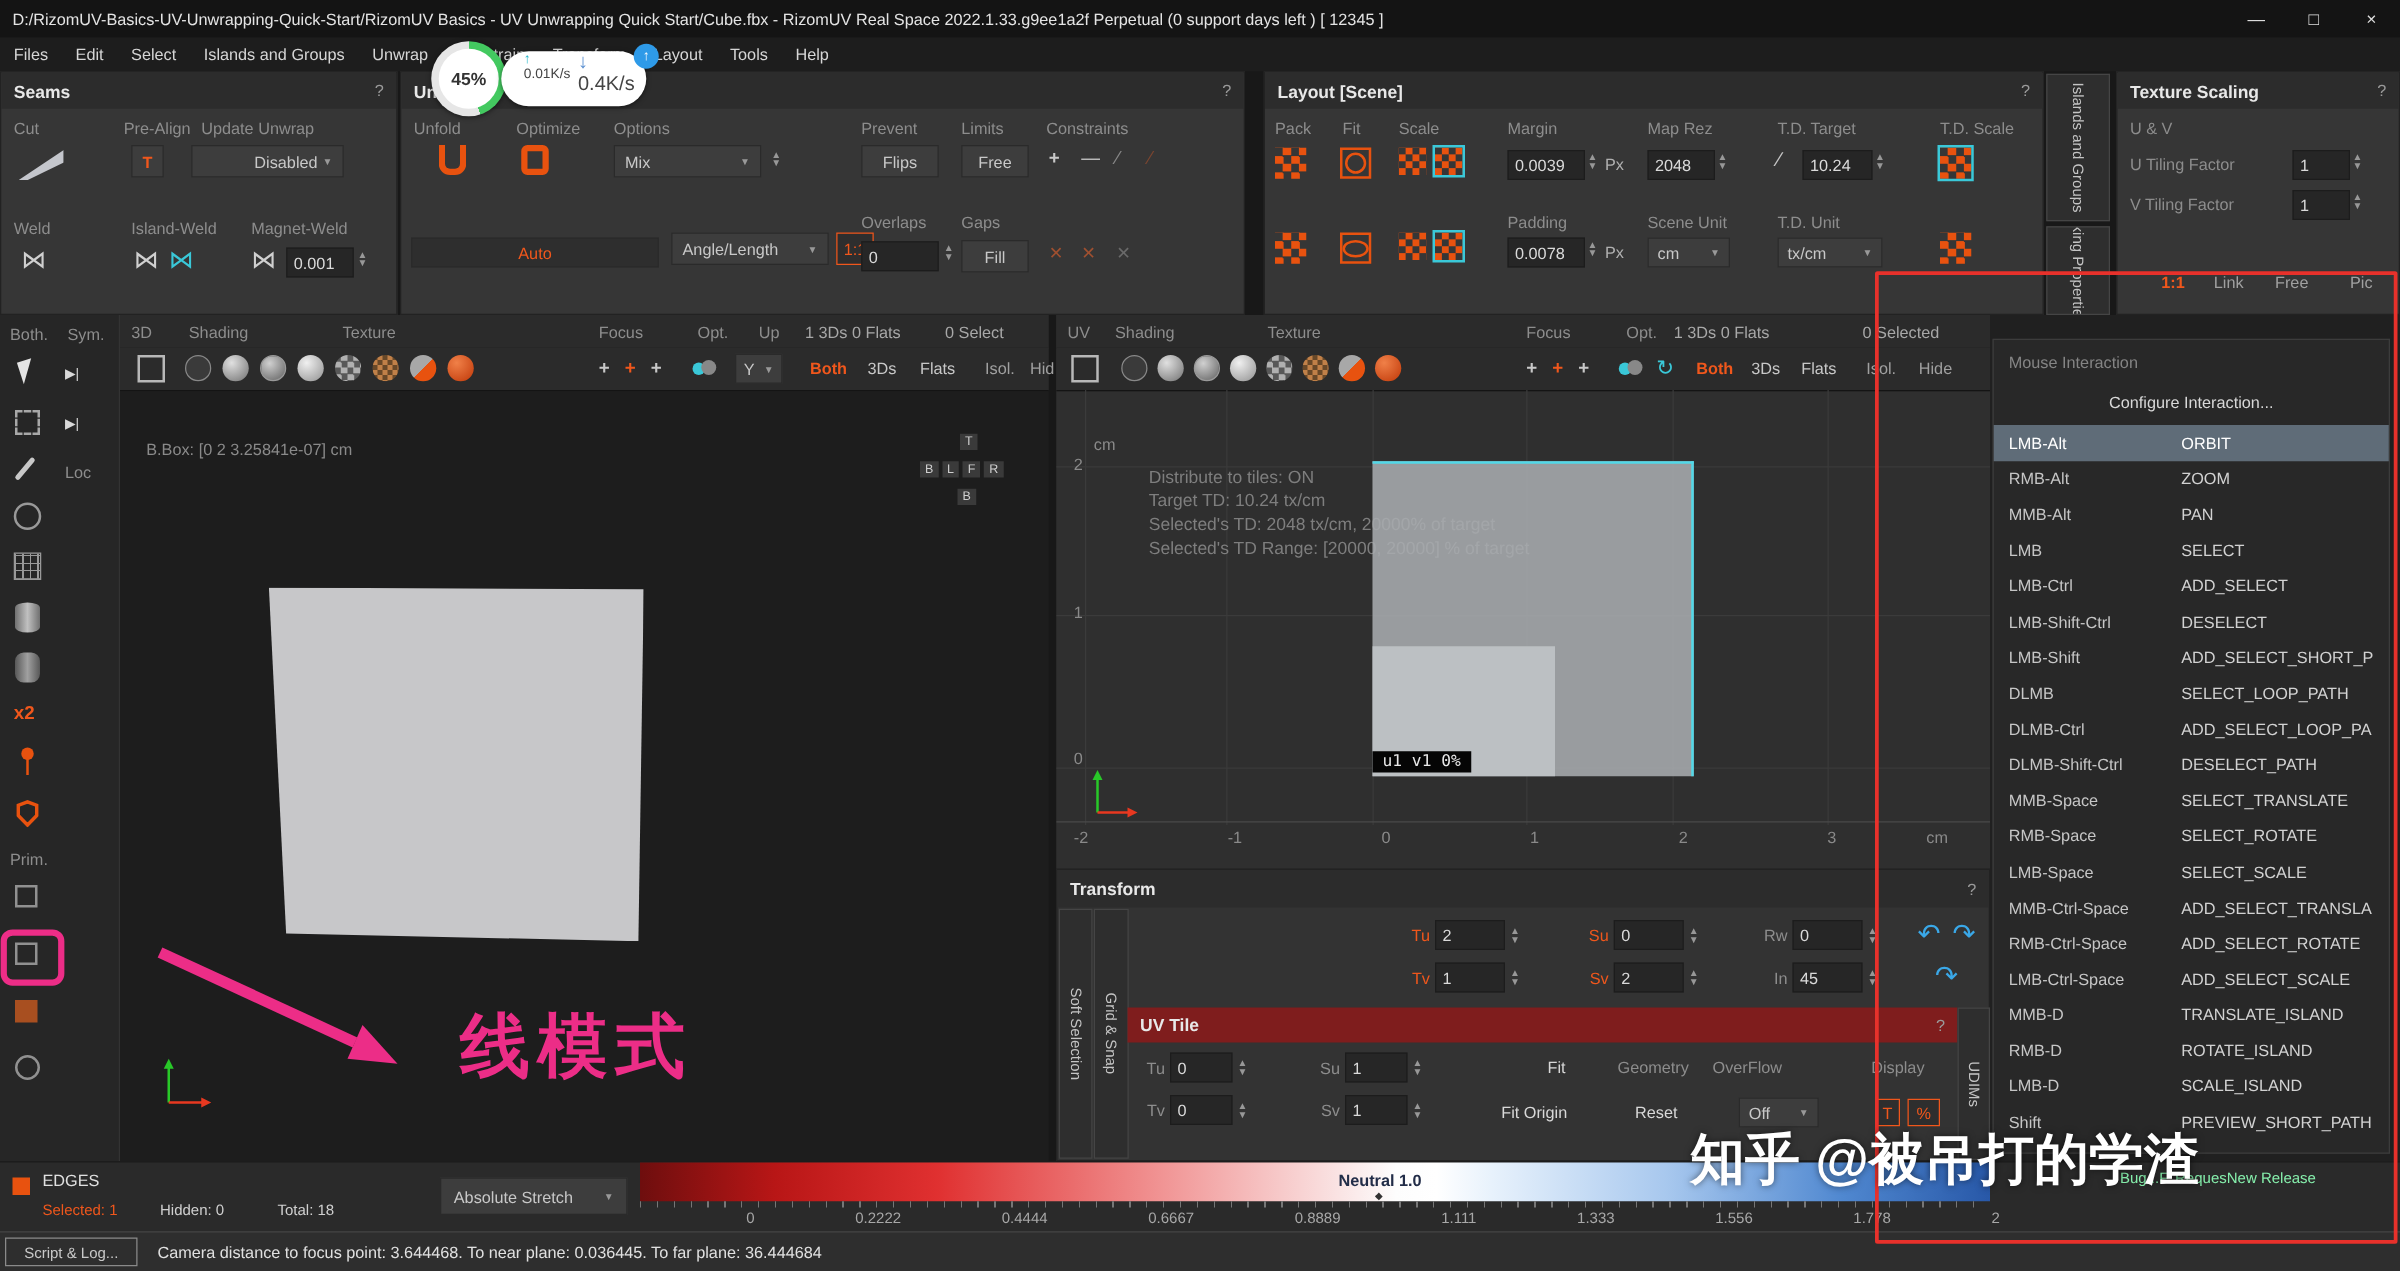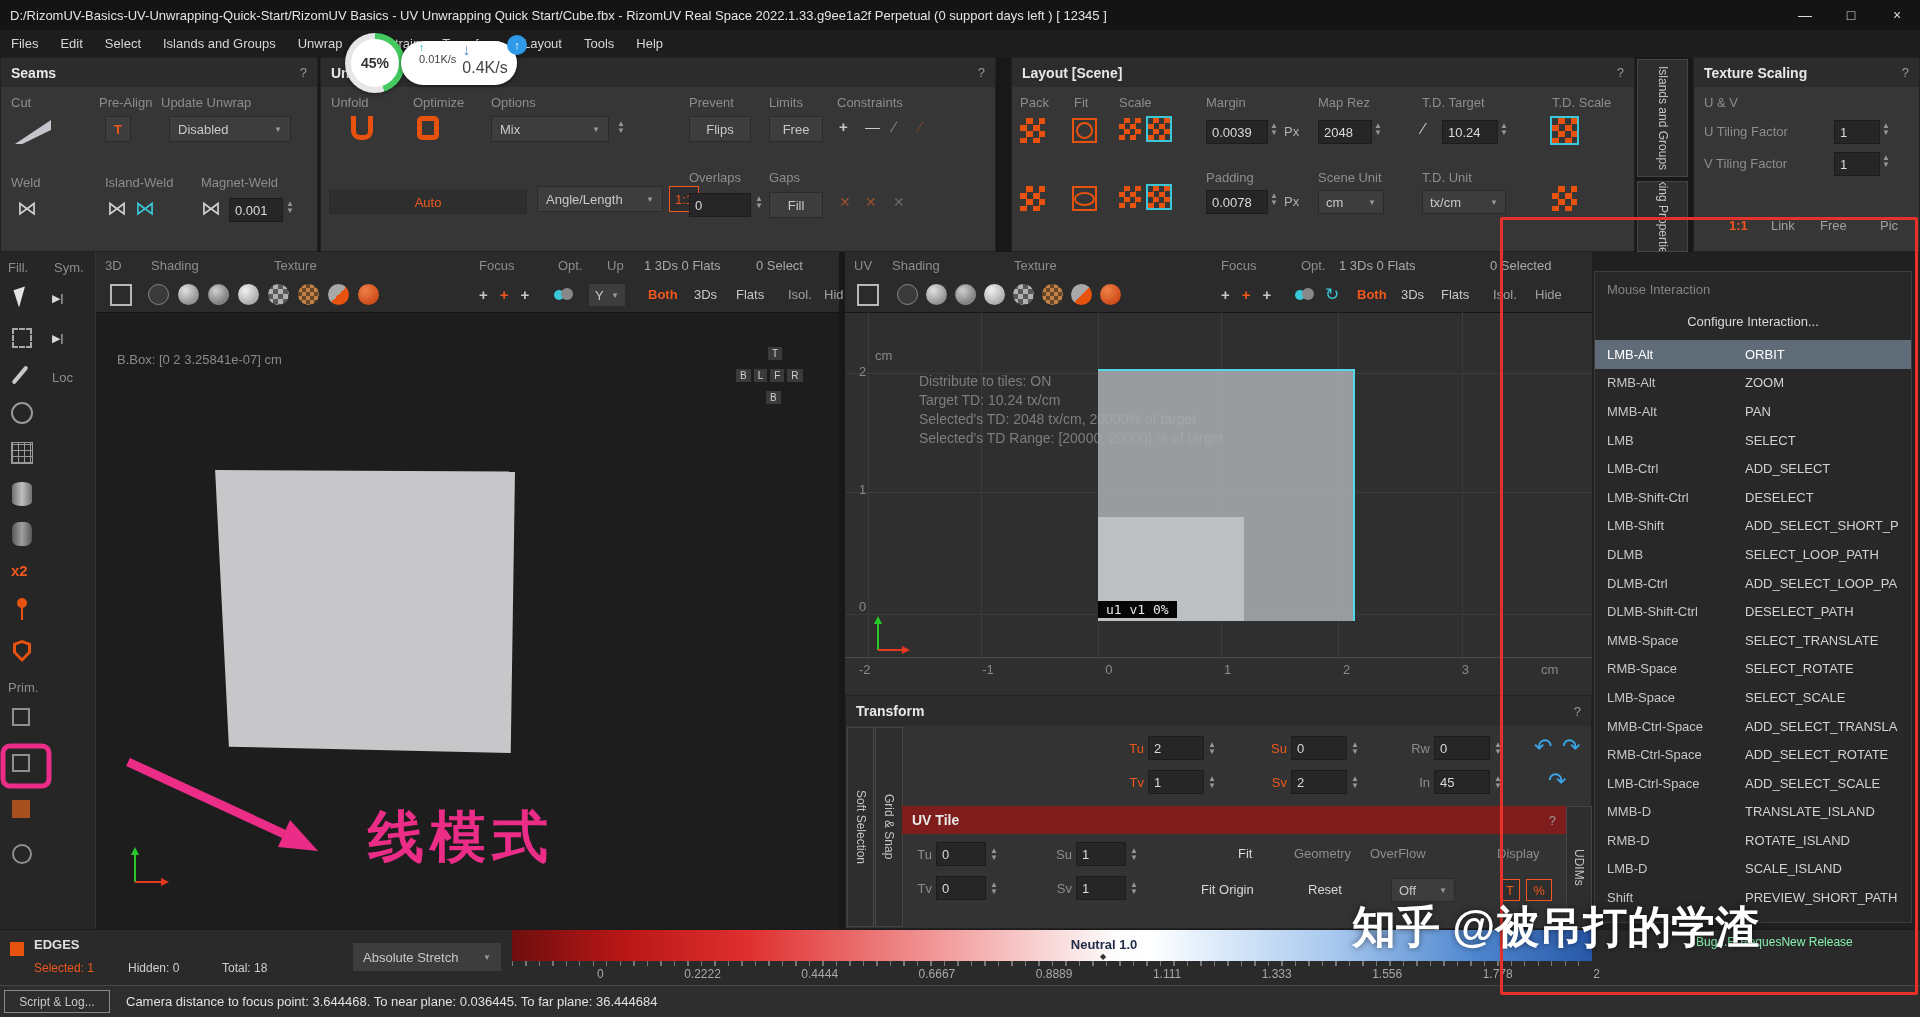--- a/index.html
+++ b/index.html
@@ -91,7 +91,7 @@
     <span class="lbl" style="left:160px;top:37px">Update Unwrap</span>
     <span class="abs" style="left:14px;top:62px;width:36px;height:24px;background:#c4c6cc;clip-path:polygon(0 100%,100% 0,100% 42%,20% 100%)"></span>
     <span class="btn orange" style="left:104px;top:58px;width:26px;height:26px;font-weight:bold">T</span>
-    <span class="btn" style="left:168px;top:58px;width:122px;height:26px;justify-content:space-between;padding:0 8px">
+    <span class="btn" style="left:152px;top:58px;width:122px;height:26px;justify-content:flex-end;padding:0 8px">
       <span>Disabled</span>
       <span class="caret">▼</span>
     </span>

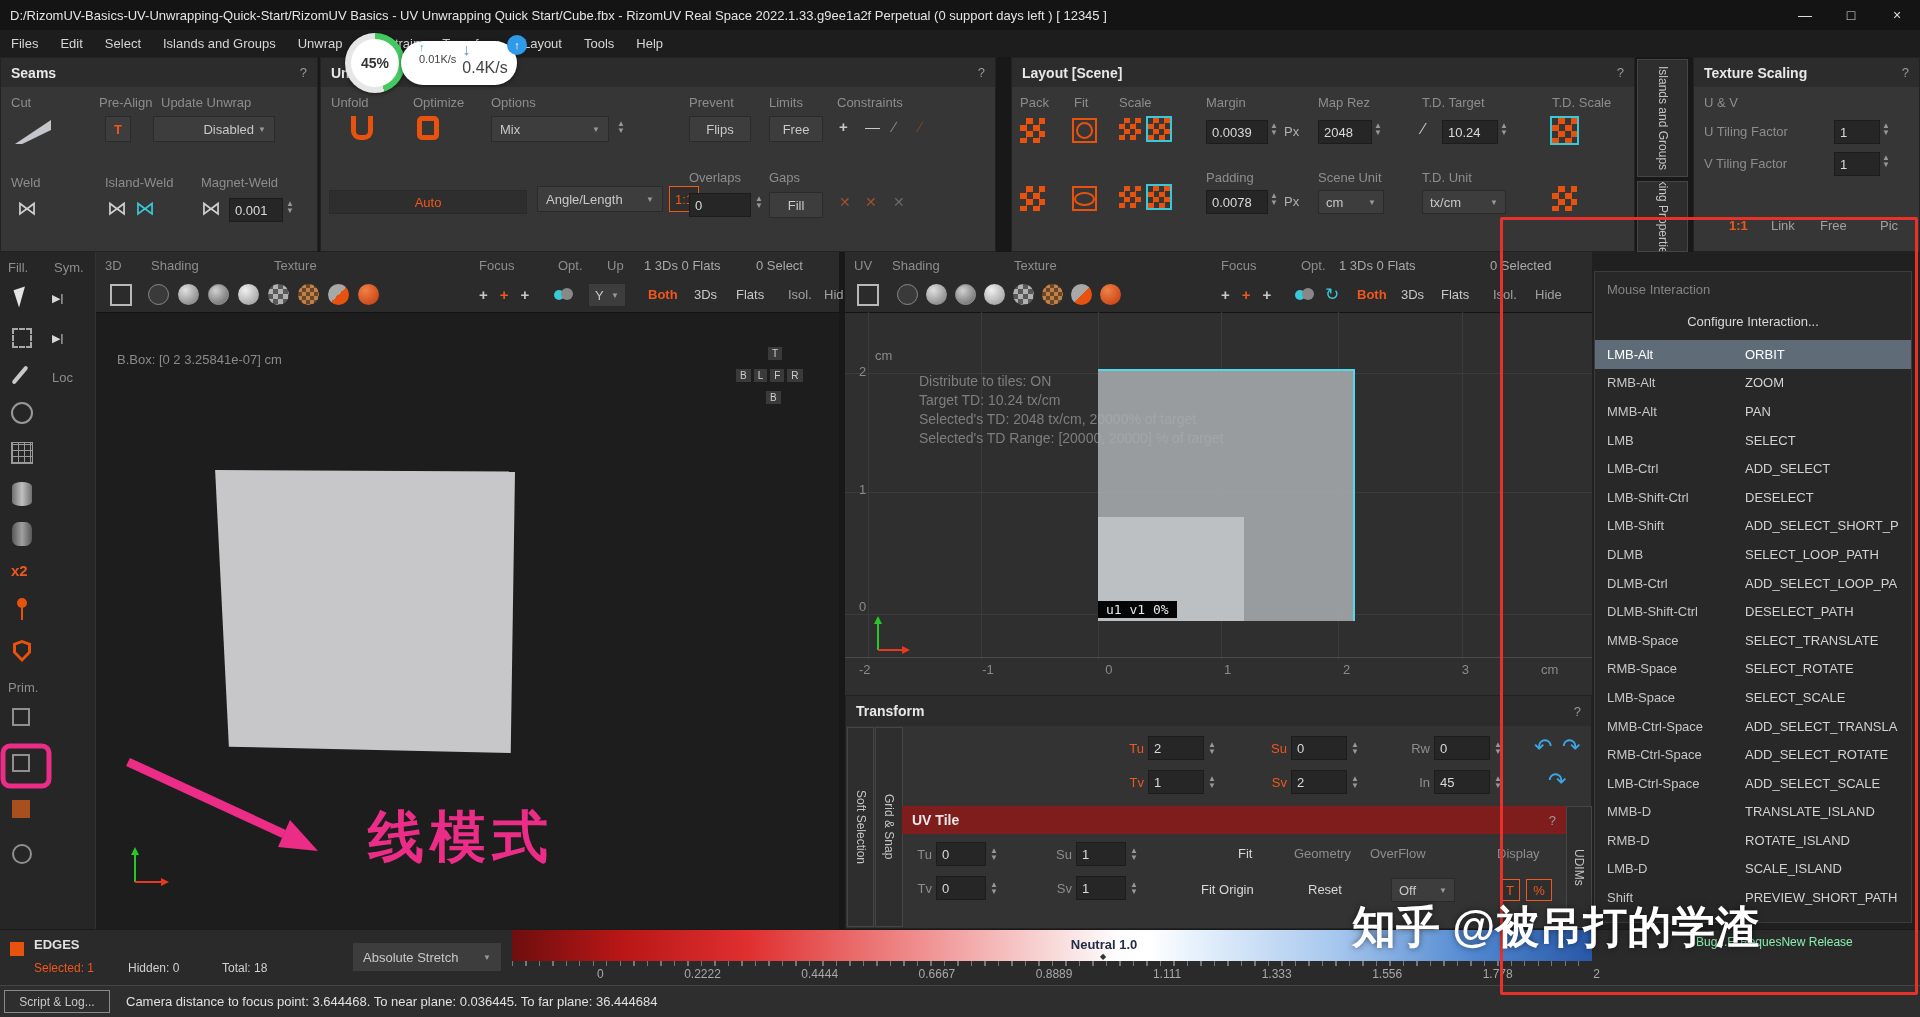--- a/index.html
+++ b/index.html
@@ -221,7 +221,7 @@
   </div>
 
   <div class="abs" style="left:0;top:252px;width:96px;height:677px;background:#262626;border-right:1px solid #333;box-sizing:border-box">
-    <span class="lbl" style="left:8px;top:8px">Fill.</span>
+    <span class="lbl" style="left:8px;top:8px">Both.</span>
     <span class="lbl" style="left:54px;top:8px">Sym.</span>
     <span class="abs" style="left:16px;top:36px;width:0;height:0;border-top:18px solid #e4e4e4;border-right:12px solid transparent;transform:rotate(-18deg)"></span>
     <span class="txt" style="left:52px;top:40px;font-size:11px;color:#d8d8d8">▶|</span>

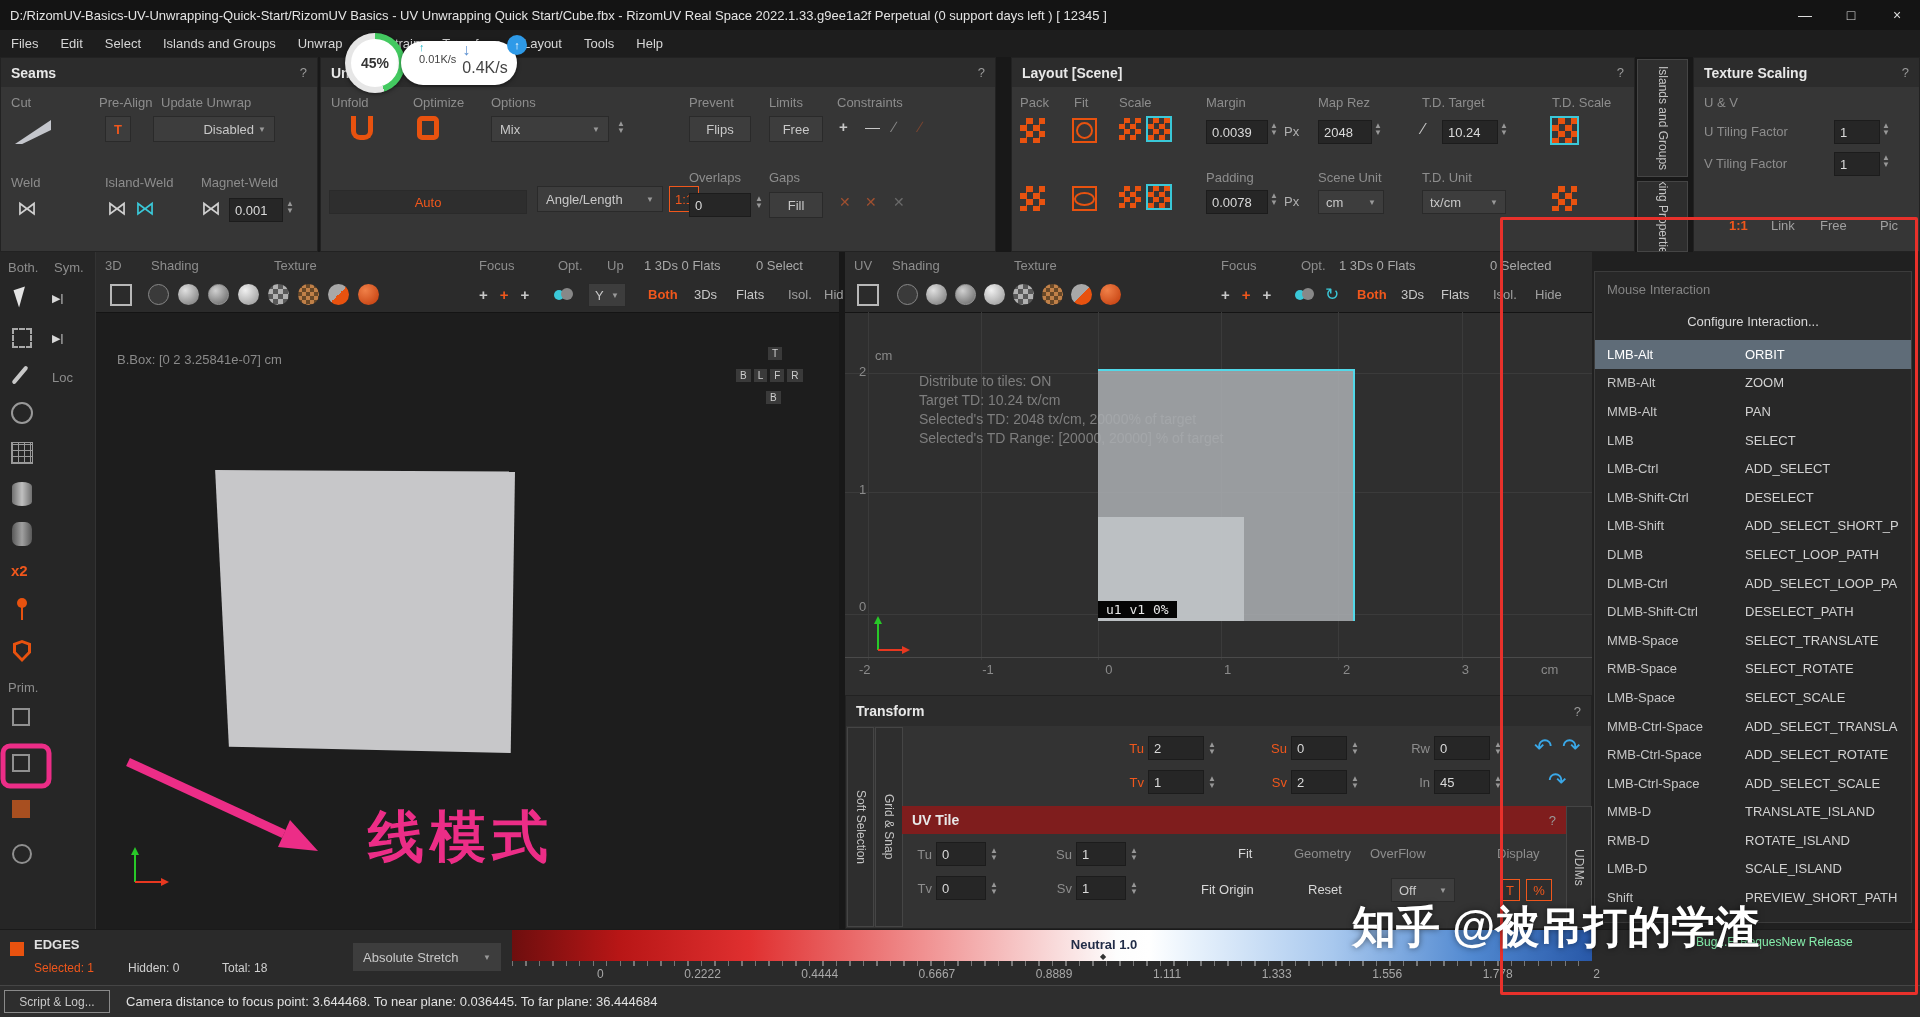--- a/index.html
+++ b/index.html
@@ -495,7 +495,7 @@
 
   <div class="abs" style="left:0;top:929px;width:1920px;height:56px;background:#2a2a2a;border-top:1px solid #1a1a1a;box-sizing:border-box">
     <span class="abs" style="left:10px;top:12px;width:14px;height:14px;background:#e8520f"></span>
-    <span class="txt" style="left:34px;top:7px;font-weight:bold;color:#e0e0e0">EDGES</span>
+    <span class="txt" style="left:34px;top:7px;font-weight:normal;color:#e0e0e0">EDGES</span>
     <span class="txt orange" style="left:34px;top:31px;font-size:12px">Selected: 1</span>
     <span class="txt" style="left:128px;top:31px;font-size:12px;color:#d0d0d0">Hidden: 0</span>
     <span class="txt" style="left:222px;top:31px;font-size:12px;color:#d0d0d0">Total: 18</span>

